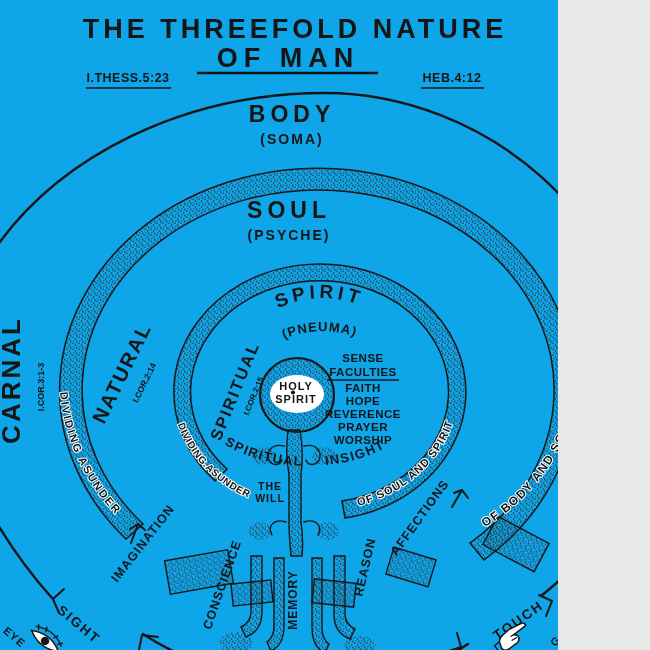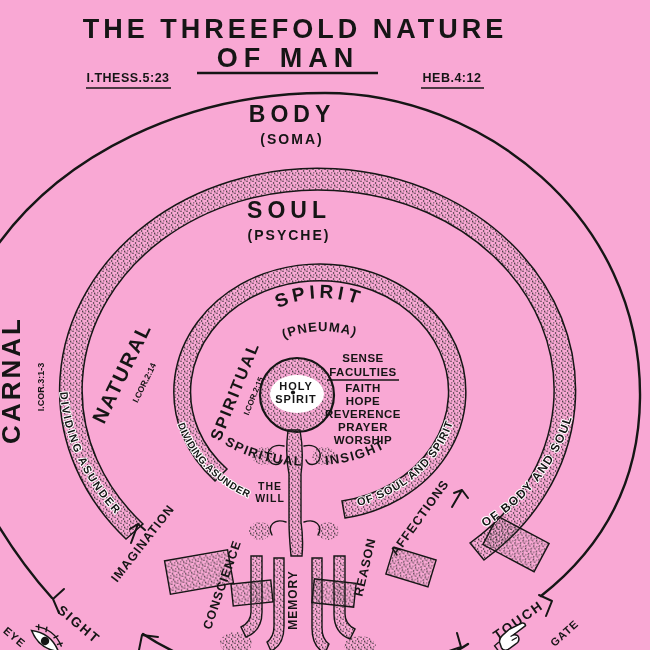--- a/index.html
+++ b/index.html
@@ -3,7 +3,7 @@
 <meta charset="utf-8">
 <style>
   html,body{margin:0;padding:0;background:#e8e8e8;}
-  #stage{width:650px;height:650px;background:#f9a8d4;position:relative;overflow:hidden;
+  #stage{width:558px;height:650px;background:#0ea5e9;position:relative;overflow:hidden;
          font-family:"Liberation Sans", sans-serif;}
   svg{display:block;}
   text{font-family:"Liberation Sans", sans-serif;fill:#151515;font-weight:bold;}

